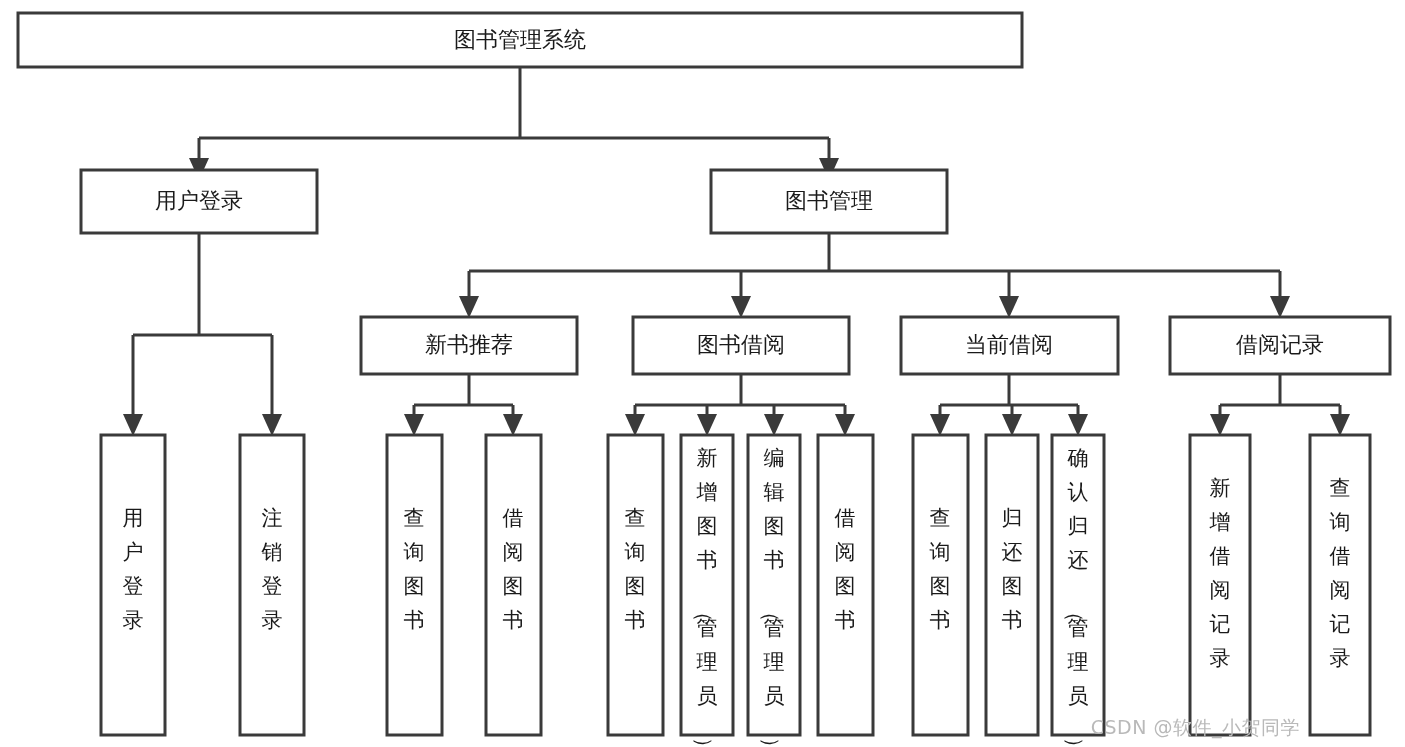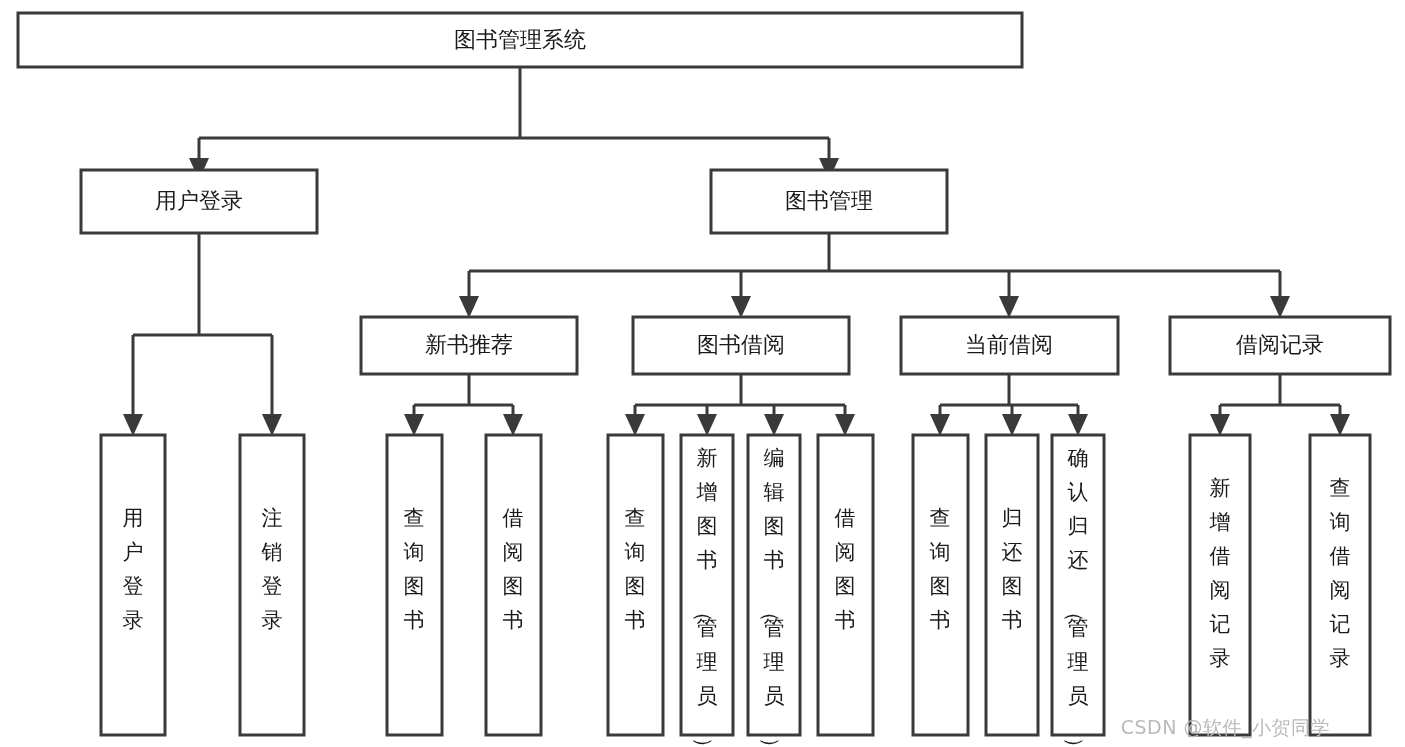--- a/index.html
+++ b/index.html
@@ -58,7 +58,7 @@
   }
   .watermark-text {
     position: absolute;
-    right: 0;
+    right: 30px;
     bottom: 6px;
     font-family: "DejaVu Sans", "Liberation Sans", sans-serif;
     font-size: 19px;

